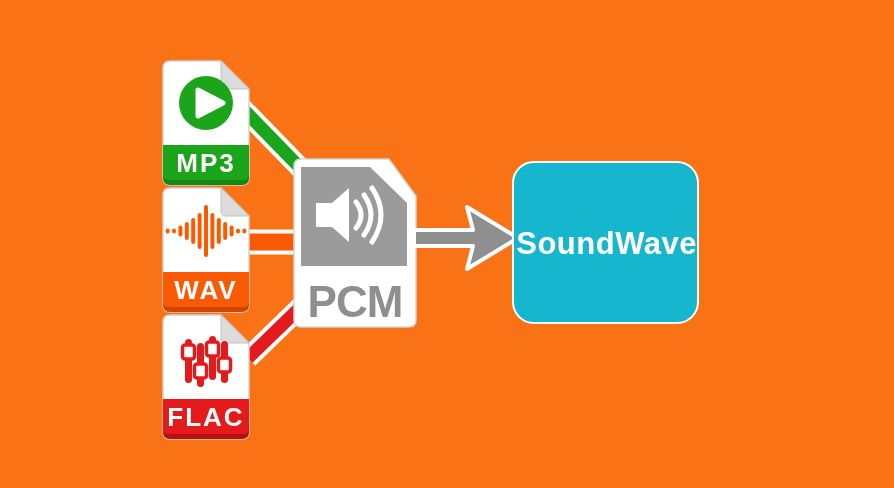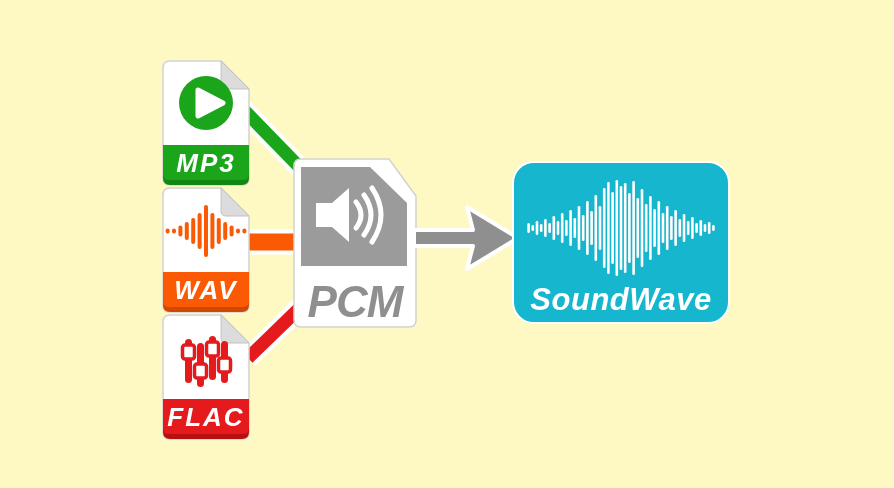--- a/index.html
+++ b/index.html
@@ -3,8 +3,8 @@
 <meta charset="utf-8">
 <style>
   html,body{margin:0;padding:0;background:#000;}
-  .canvas{position:relative;width:894px;height:488px;background:#fef9c3;overflow:hidden;
-          font-family:"Liberation Sans",sans-serif;font-style:italic;}
+  .canvas{position:relative;width:894px;height:488px;background:#f97316;overflow:hidden;
+          font-family:"Liberation Sans",sans-serif;}
   .abs{position:absolute;}
   svg{display:block;}
   svg text{font-family:"Liberation Sans",sans-serif;}

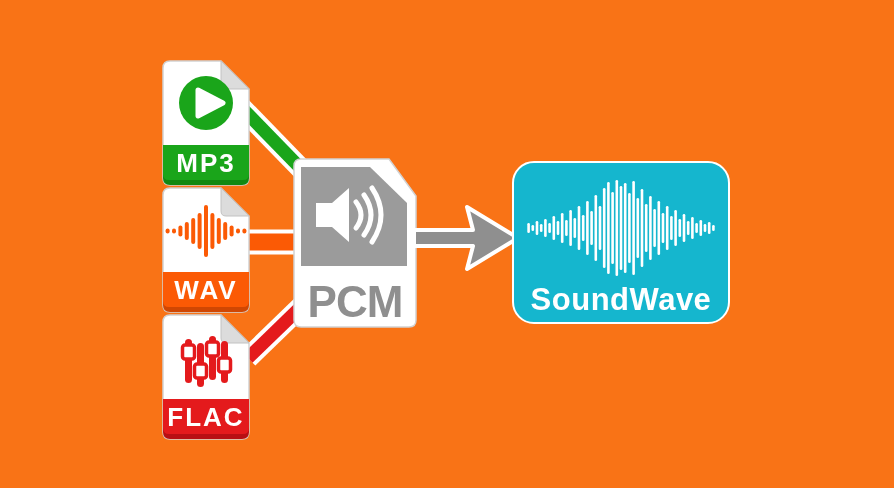--- a/index.html
+++ b/index.html
@@ -13,9 +13,9 @@
   .banner-label{fill:#ffffff;font-weight:bold;font-size:26px;letter-spacing:2px;text-anchor:middle;}
   .casing{stroke:#ffffff;fill:none;}
   .pcm-label{font-weight:bold;font-size:44px;letter-spacing:-1px;text-anchor:middle;}
-  .soundwave-box{left:512px;top:161px;width:218px;height:163px;background:#15b6ce;
+  .soundwave-box{left:512px;top:161px;width:187px;height:163px;background:#15b6ce;
                  border-radius:22px;border:2px solid #ffffff;box-sizing:border-box;
-                 display:flex;flex-direction:column;align-items:center;z-index:2;}
+                 display:flex;align-items:center;z-index:2;}
   .soundwave-box svg{margin-top:13px;}
   .soundwave-label{color:#ffffff;font-size:31px;font-weight:600;letter-spacing:0.5px;
                    margin-top:2px;text-align:center;}

